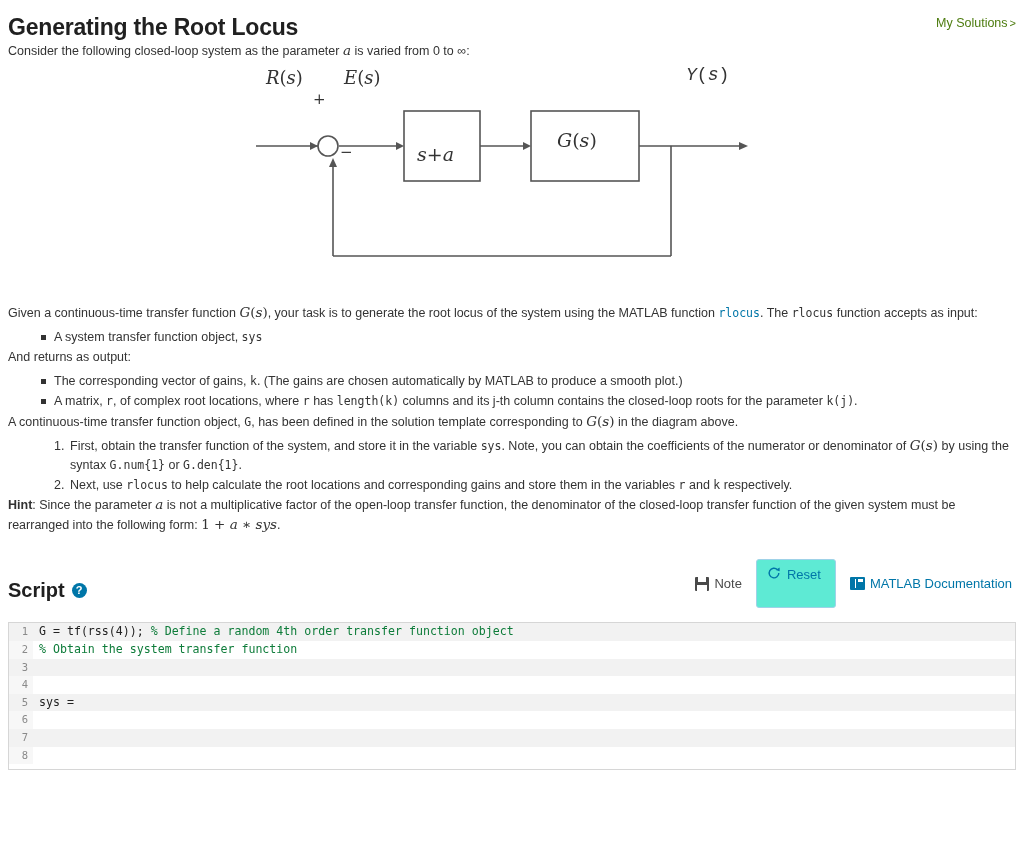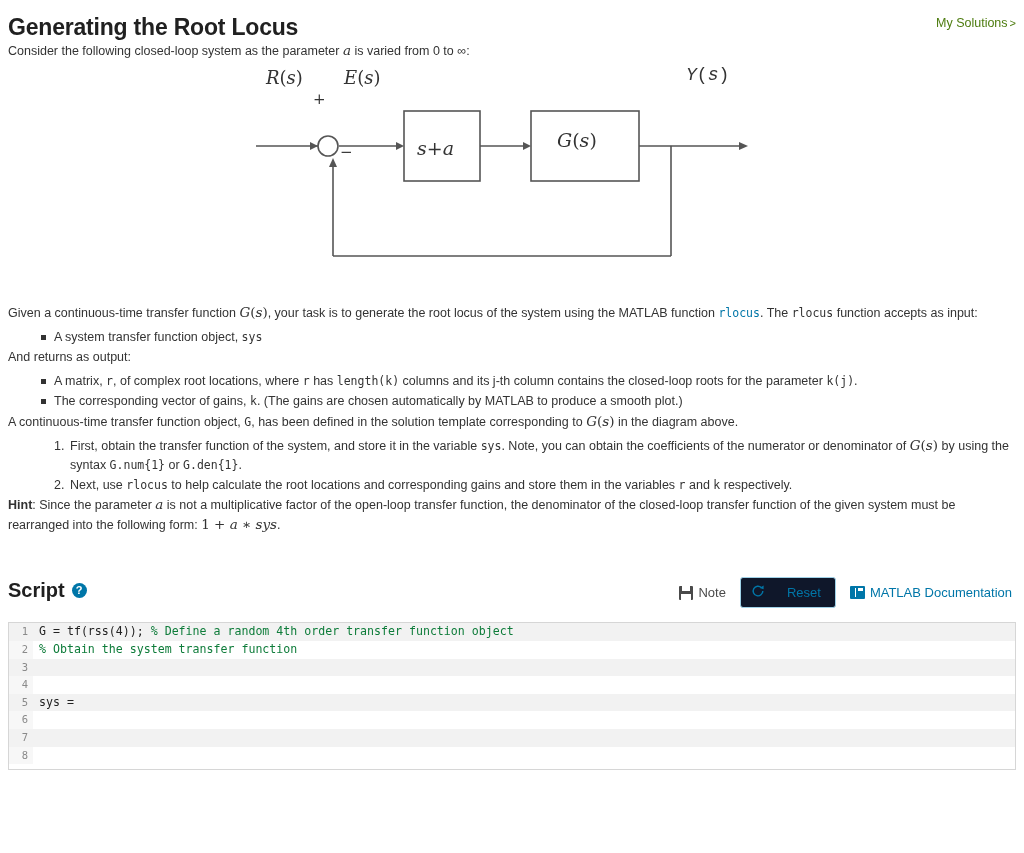--- a/index.html
+++ b/index.html
@@ -320,7 +320,7 @@
       </div>
       <div style="position:absolute; left:95px; top:19px; font-size:15px; color:#333;" class="mathfn">+</div>
       <div style="position:absolute; left:122px; top:72px; font-size:15px; color:#333;" class="mathfn">−</div>
-      <div style="position:absolute; left:199px; top:66px; font-size:19px;" class="mathfn"><i>s</i>+<i>a</i></div>
+      <div style="position:absolute; left:199px; top:72px; font-size:19px;" class="mathfn"><i>s</i>+<i>a</i></div>
       <div style="position:absolute; left:339px; top:58px; font-size:19px;" class="mathfn"><i>G</i>(<i>s</i>)</div>
     </div>
   </div>

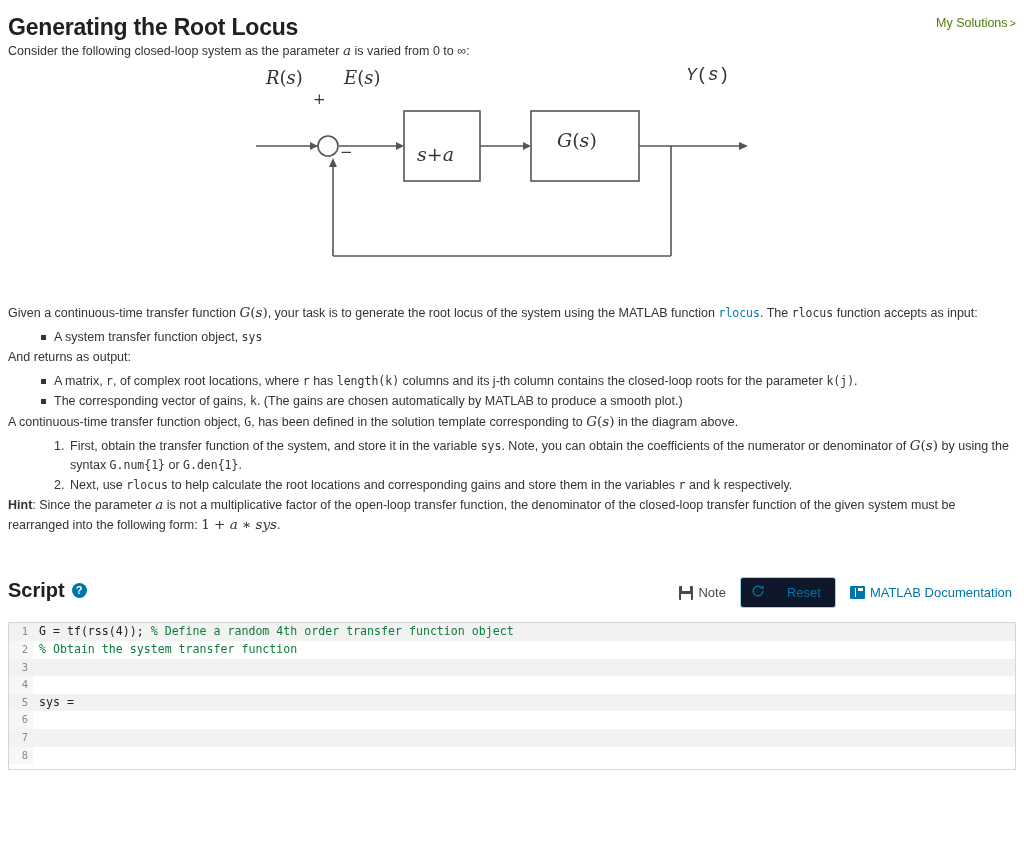--- a/index.html
+++ b/index.html
@@ -336,8 +336,8 @@
   <p class="para mt18">And returns as output:</p>
 
   <ul class="bullets">
+    <li><span>The corresponding vector of gains, </span><span class="code">k</span><span>. (The gains are chosen automatically by MATLAB to produce a smooth plot.)</span></li>
     <li><span>A matrix, </span><span class="code">r</span><span>, of complex root locations, where </span><span class="code">r</span><span> has </span><span class="code">length(k)</span><span> columns and its j-th column contains the closed-loop roots for the parameter </span><span class="code">k(j)</span><span>.</span></li>
-    <li><span>The corresponding vector of gains, </span><span class="code">k</span><span>. (The gains are chosen automatically by MATLAB to produce a smooth plot.)</span></li>
   </ul>
 
   <p class="para mt18">

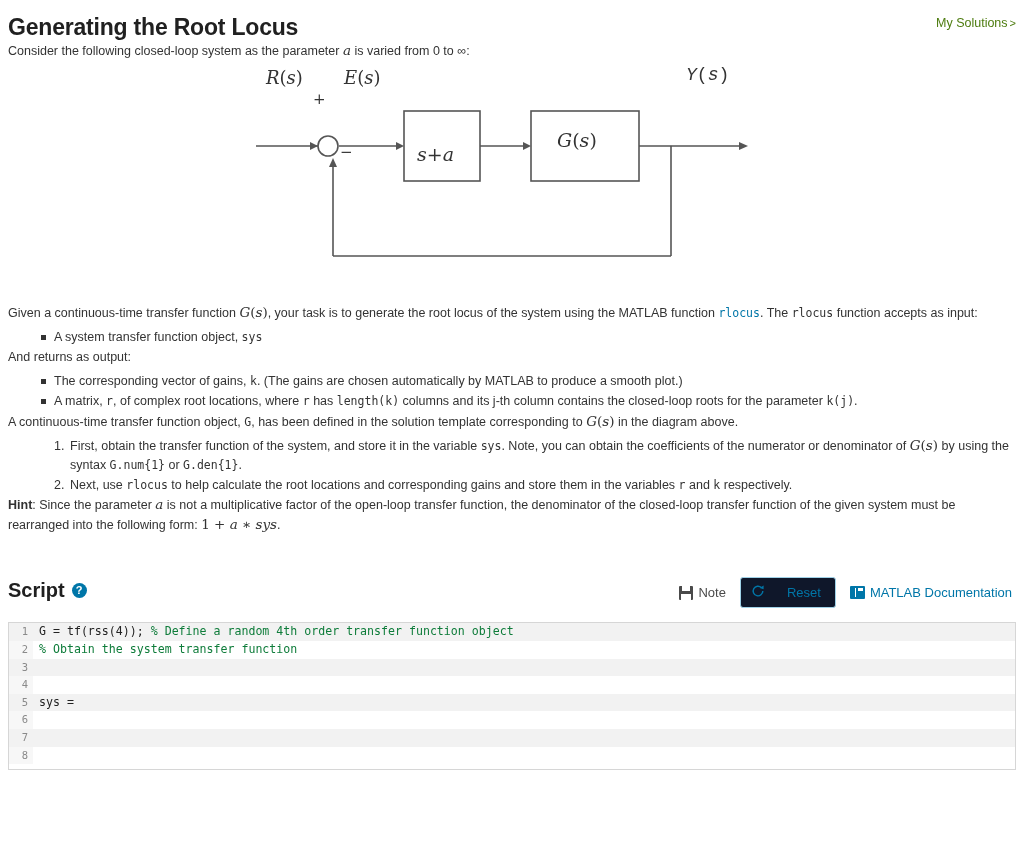--- a/index.html
+++ b/index.html
@@ -170,12 +170,12 @@
   .reset-btn {
     border: 1px solid #9fd2e8;
     border-radius: 3px;
-    padding: 6px 14px 6px 10px;
+    padding: 6px 14px 24px 10px;
     color: #0076a8;
-    background: #0f172a;
+    background: #5eead4;
     display: flex;
     align-items: center;
-    gap: 22px;
+    gap: 6px;
     font-size: 13px;
     cursor: pointer;
   }

